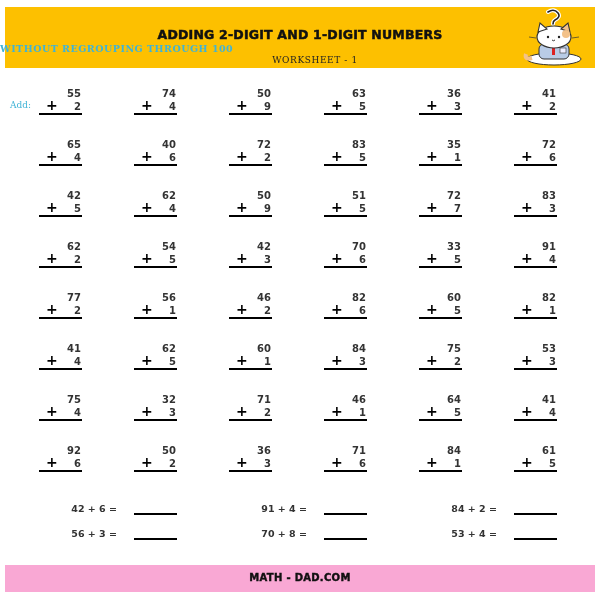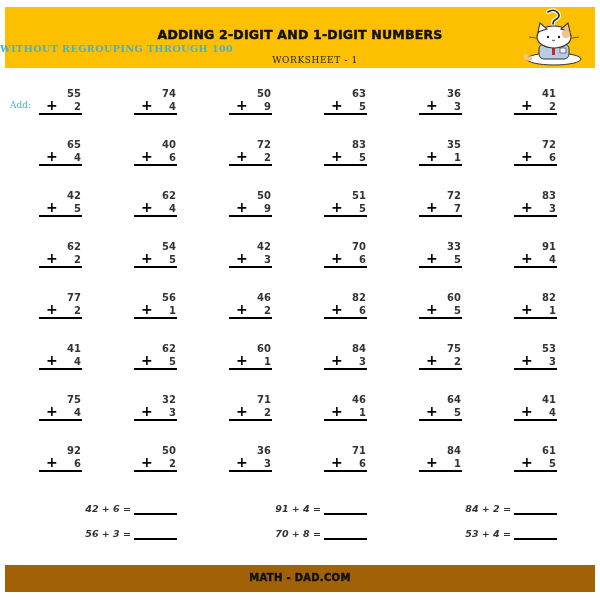--- a/index.html
+++ b/index.html
@@ -46,7 +46,7 @@
   .eq {
     position:absolute; height:16px; font-size:9.5px; font-weight:bold; color:#333;
   }
-  .eq .expr { position:absolute; right:46px; top:2px; white-space:nowrap;font-style:italic; }
+  .eq .expr { position:absolute; right:60px; top:2px; white-space:nowrap; }
   .eq .blank { position:absolute; right:0; top:12px; width:43px; height:2px; background:#000; }
   .footer {
     position:absolute; left:5px; top:565px; width:590px; height:27px; background:#a16207;

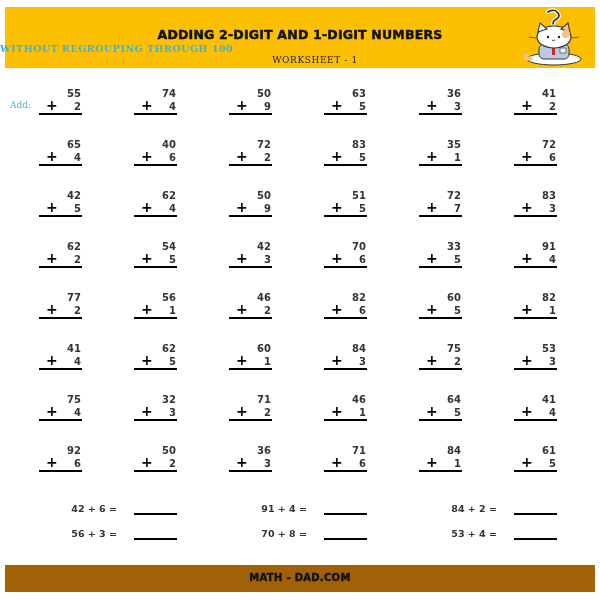--- a/index.html
+++ b/index.html
@@ -49,7 +49,7 @@
   .eq .expr { position:absolute; right:60px; top:2px; white-space:nowrap; }
   .eq .blank { position:absolute; right:0; top:12px; width:43px; height:2px; background:#000; }
   .footer {
-    position:absolute; left:5px; top:565px; width:590px; height:27px; background:#a16207;
+    position:absolute; left:5px; top:565px; width:590px; height:27px; background:#f9a8d4;
   }
   .footer-text {
     position:absolute; left:0; width:590px; top:7px; text-align:center;

